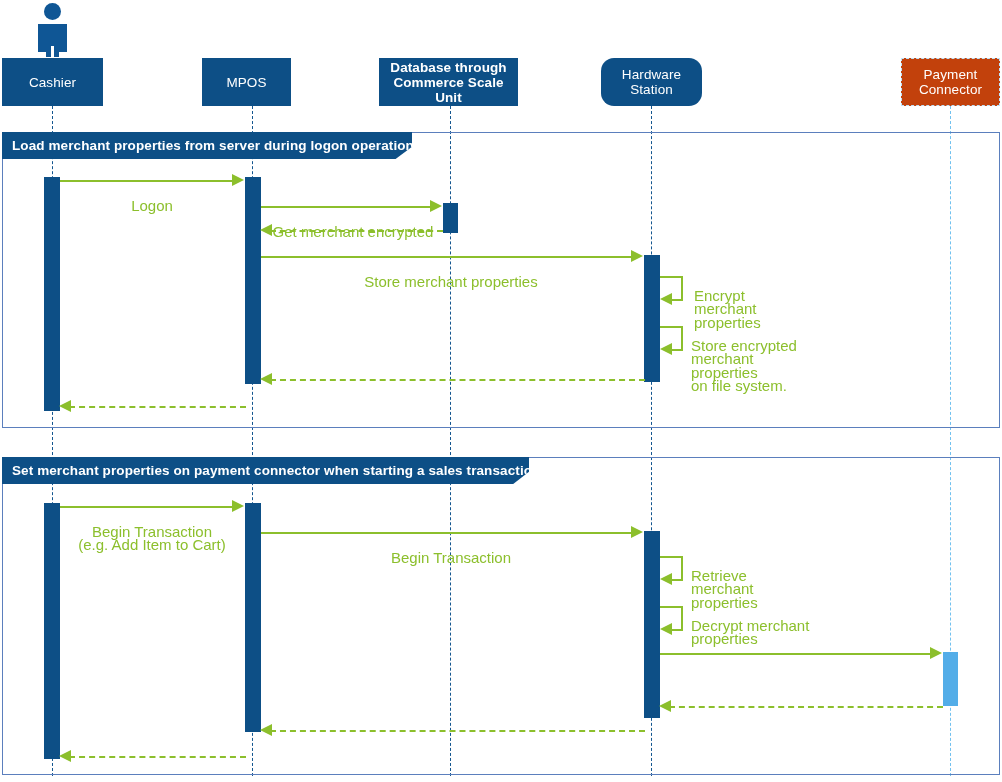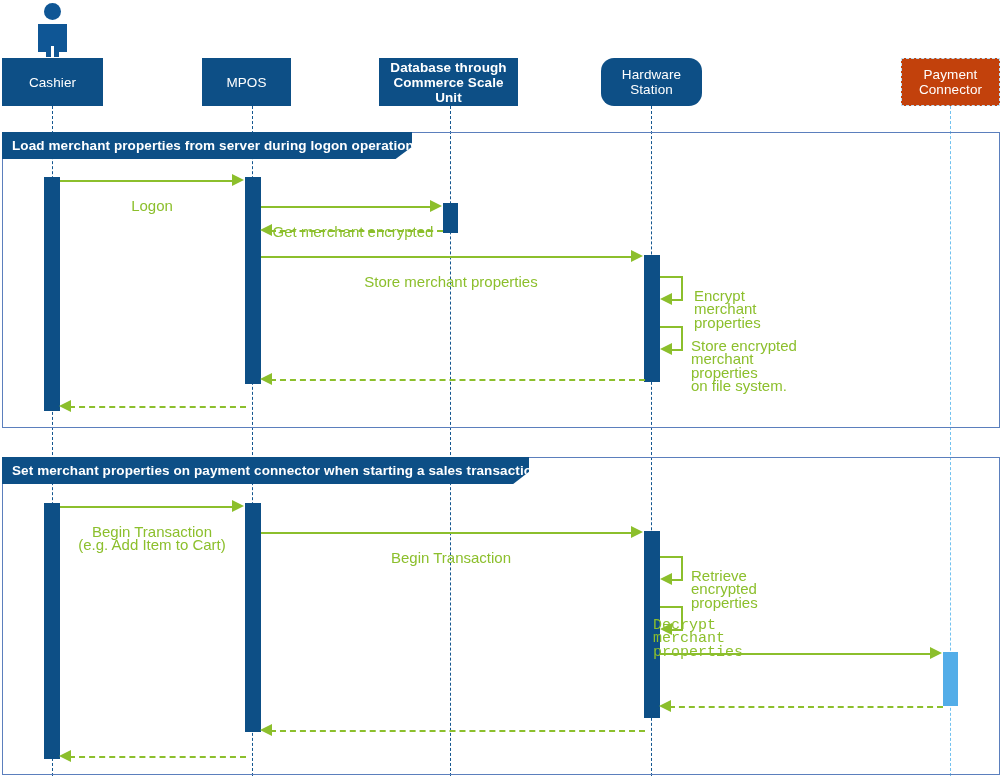--- a/index.html
+++ b/index.html
@@ -176,7 +176,7 @@
     <div class="arrow left" style="left:660px;top:573px;"></div>
   </div>
   <div class="msg-label left-al" style="left:691px;top:555px;width:120px;">
-    <span>Retrieve encrypted
+    <span>Retrieve merchant
 properties</span>
   </div>
 

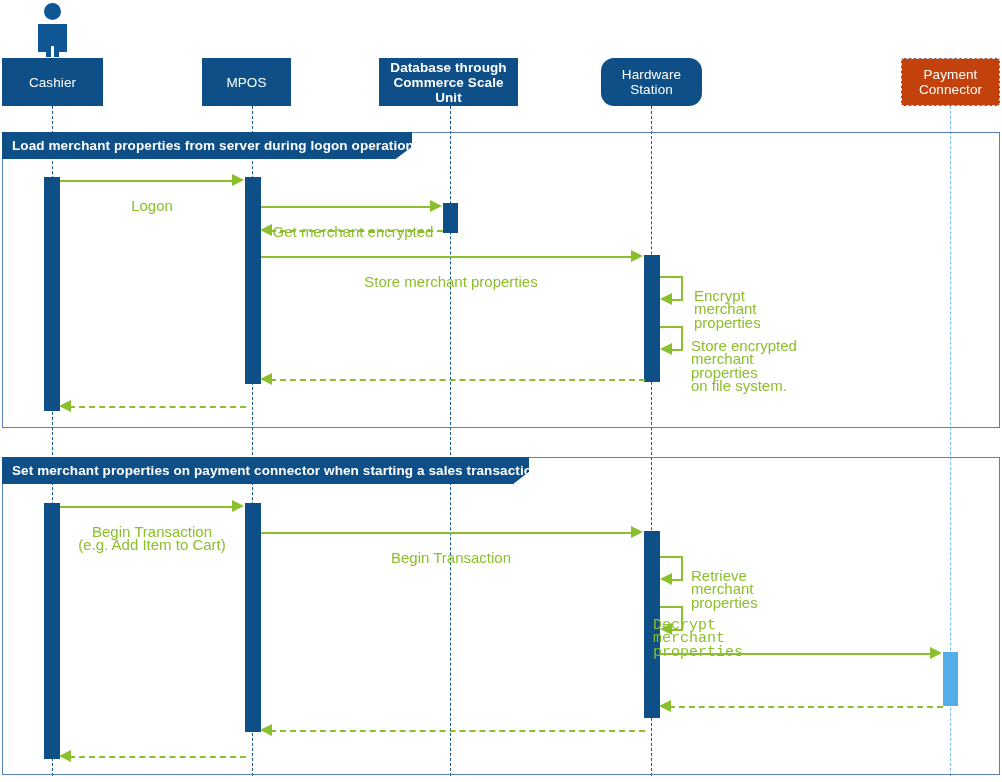--- a/index.html
+++ b/index.html
@@ -186,7 +186,7 @@
     <div class="self-h" style="left:672px;top:629px;width:11px;"></div>
     <div class="arrow left" style="left:660px;top:623px;"></div>
   </div>
-  <div class="msg-label left-al" style="left:653px;top:605px;width:120px;font-family:Liberation Mono, monospace;">
+  <div class="msg-label left-al" style="left:691px;top:605px;width:120px;">
     <span>Decrypt merchant
 properties</span>
   </div>

